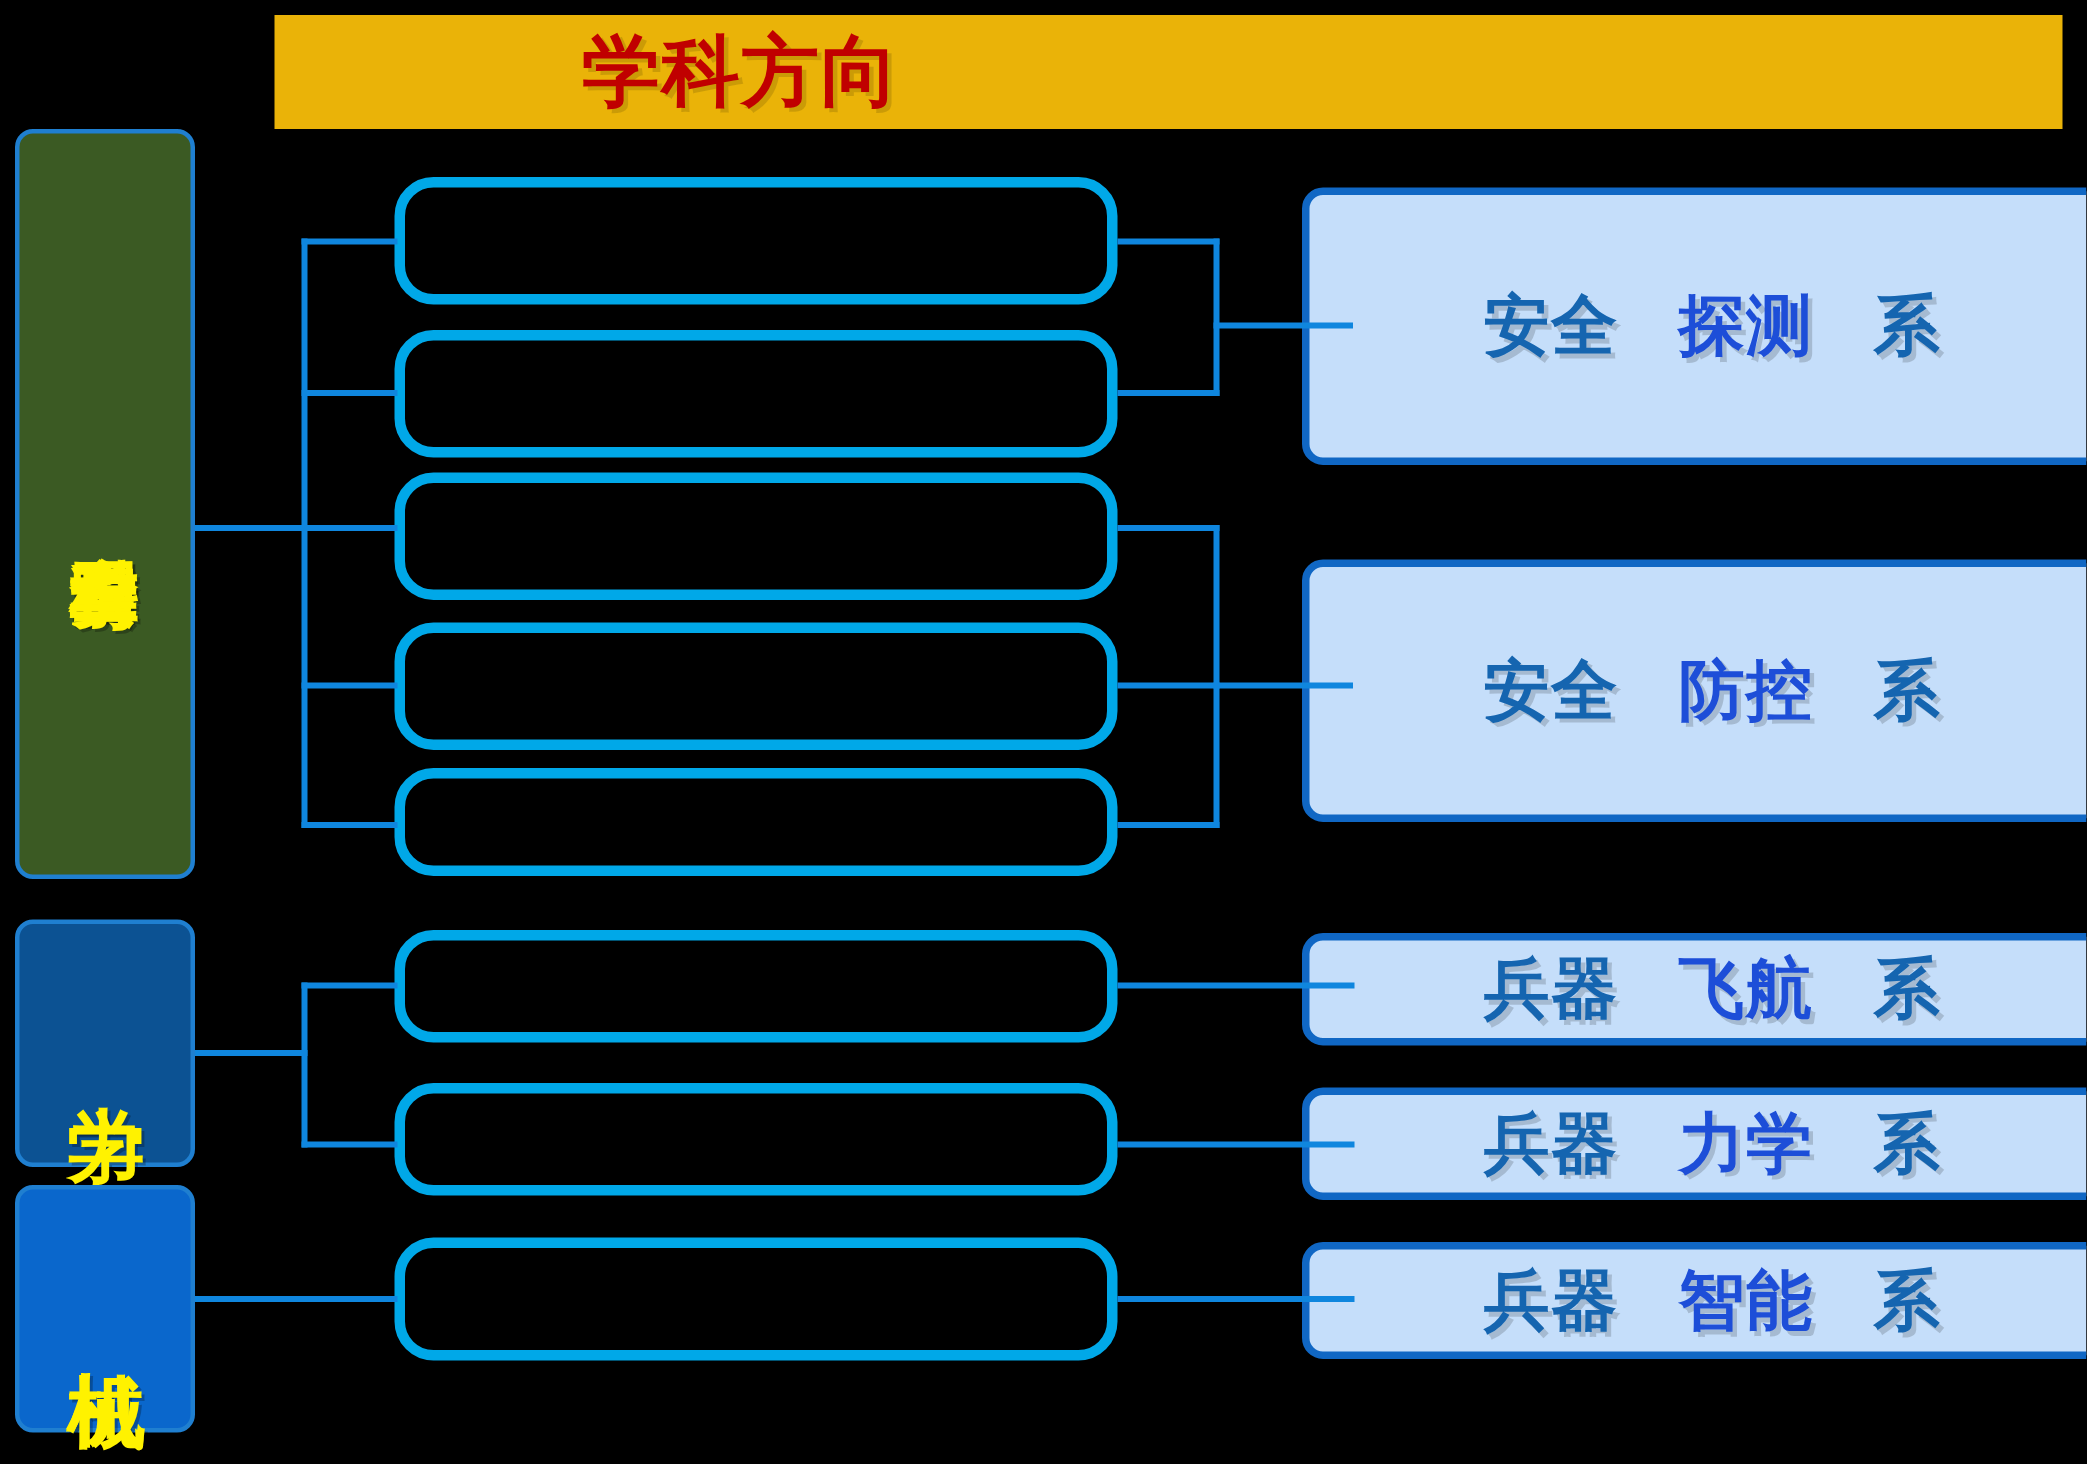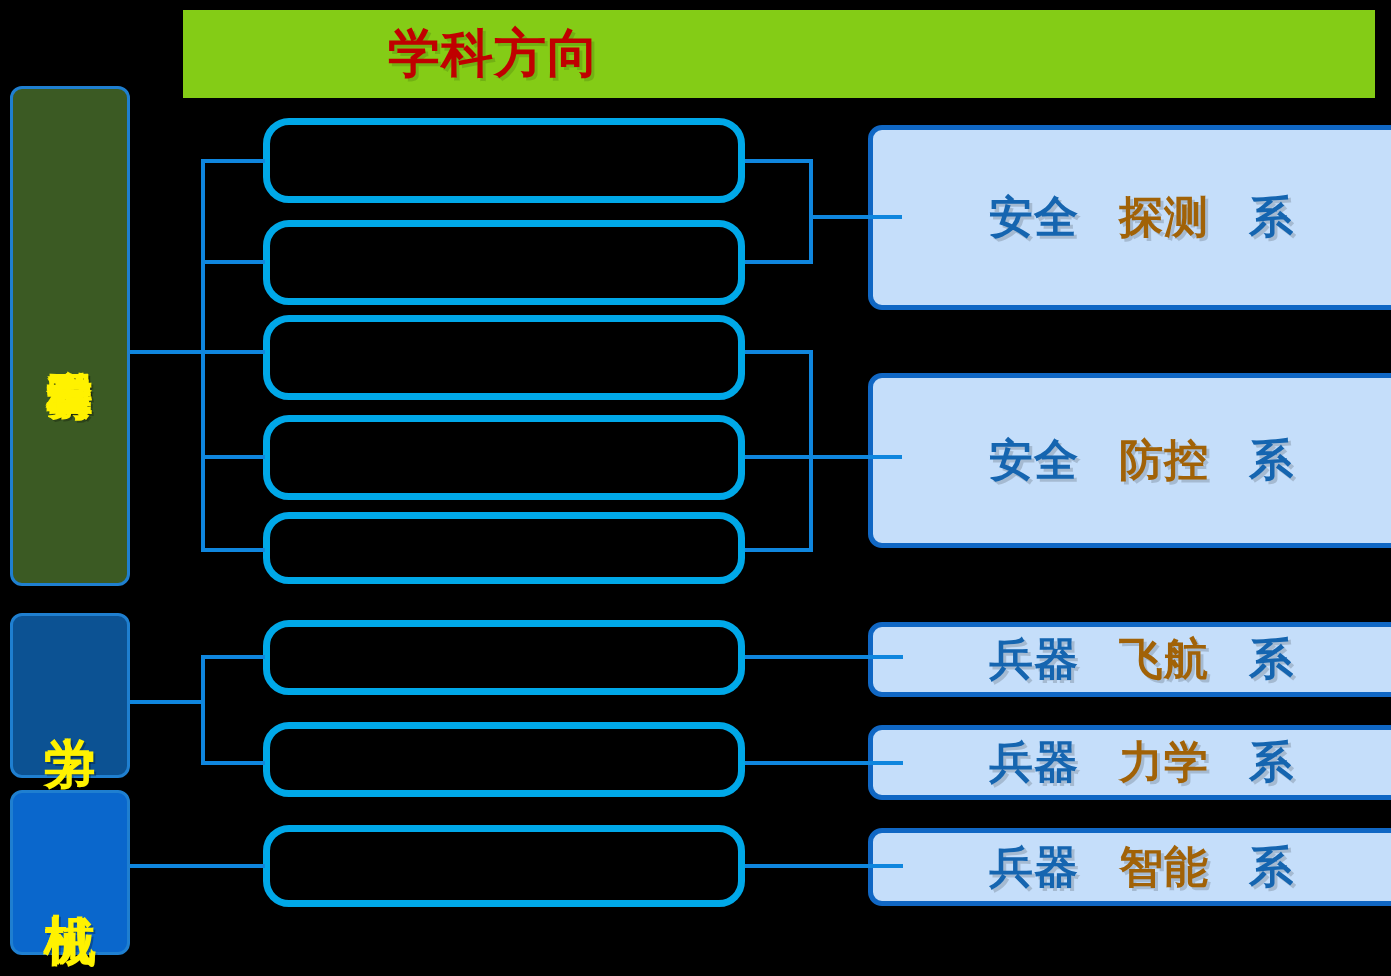--- a/index.html
+++ b/index.html
@@ -22,8 +22,8 @@
     left: 183px;
     top: 10px;
     width: 1192px;
-    height: 88px;
-    background: #84cc16;
+    height: 76px;
+    background: #eab308;
   }
   .header-title {
     position: absolute;

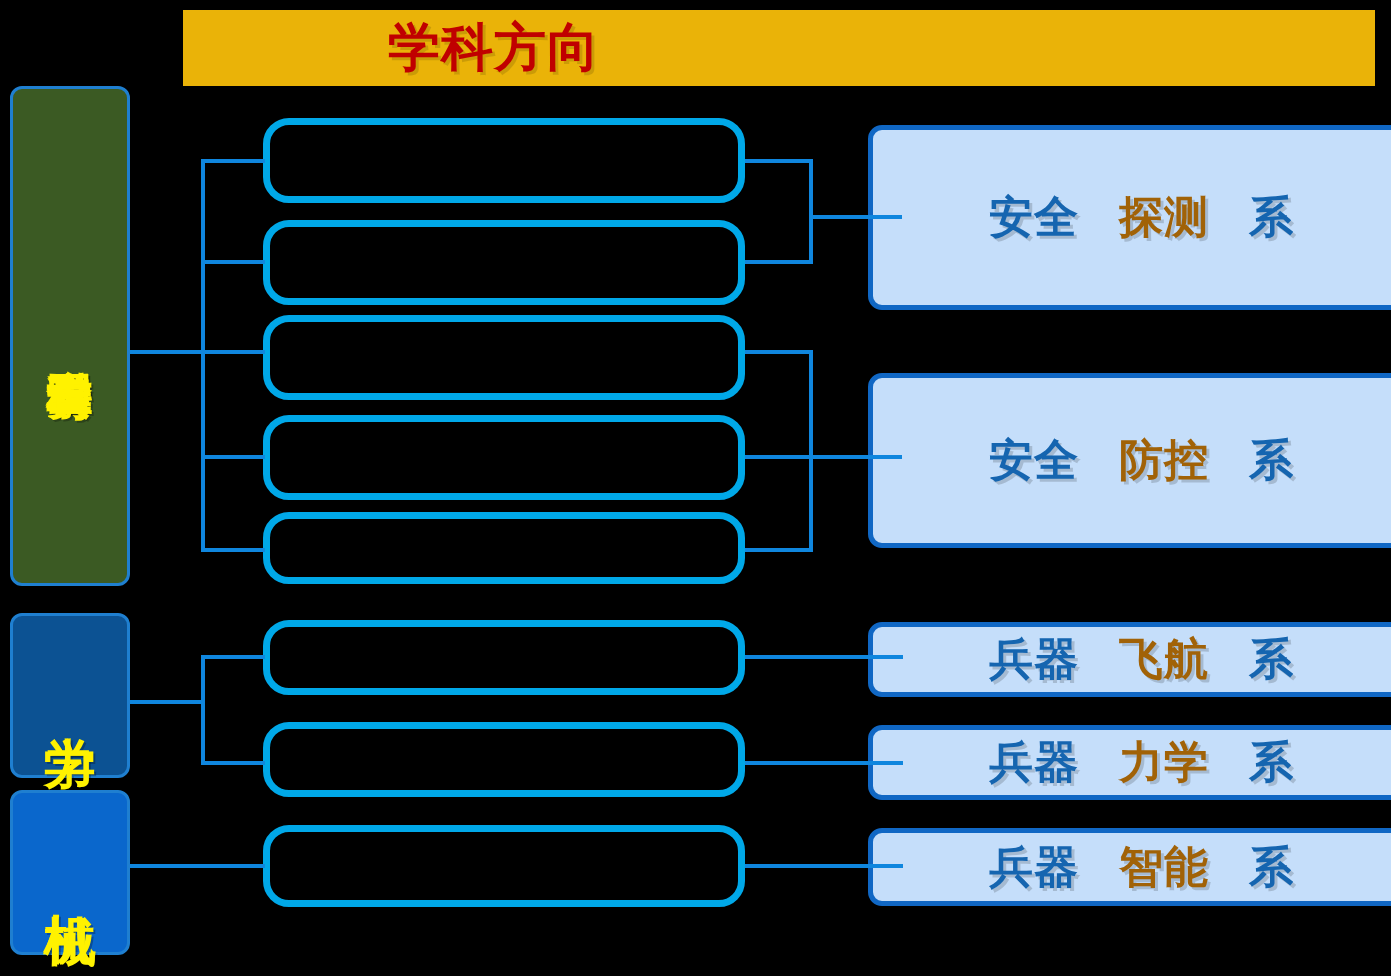--- a/index.html
+++ b/index.html
@@ -114,7 +114,7 @@
     letter-spacing: 1px;
   }
   .seg-blue { color: #1565B0; }
-  .seg-red  { color: #a16207; }
+  .seg-red  { color: #1d4ed8; }
 
   
   .conn {

